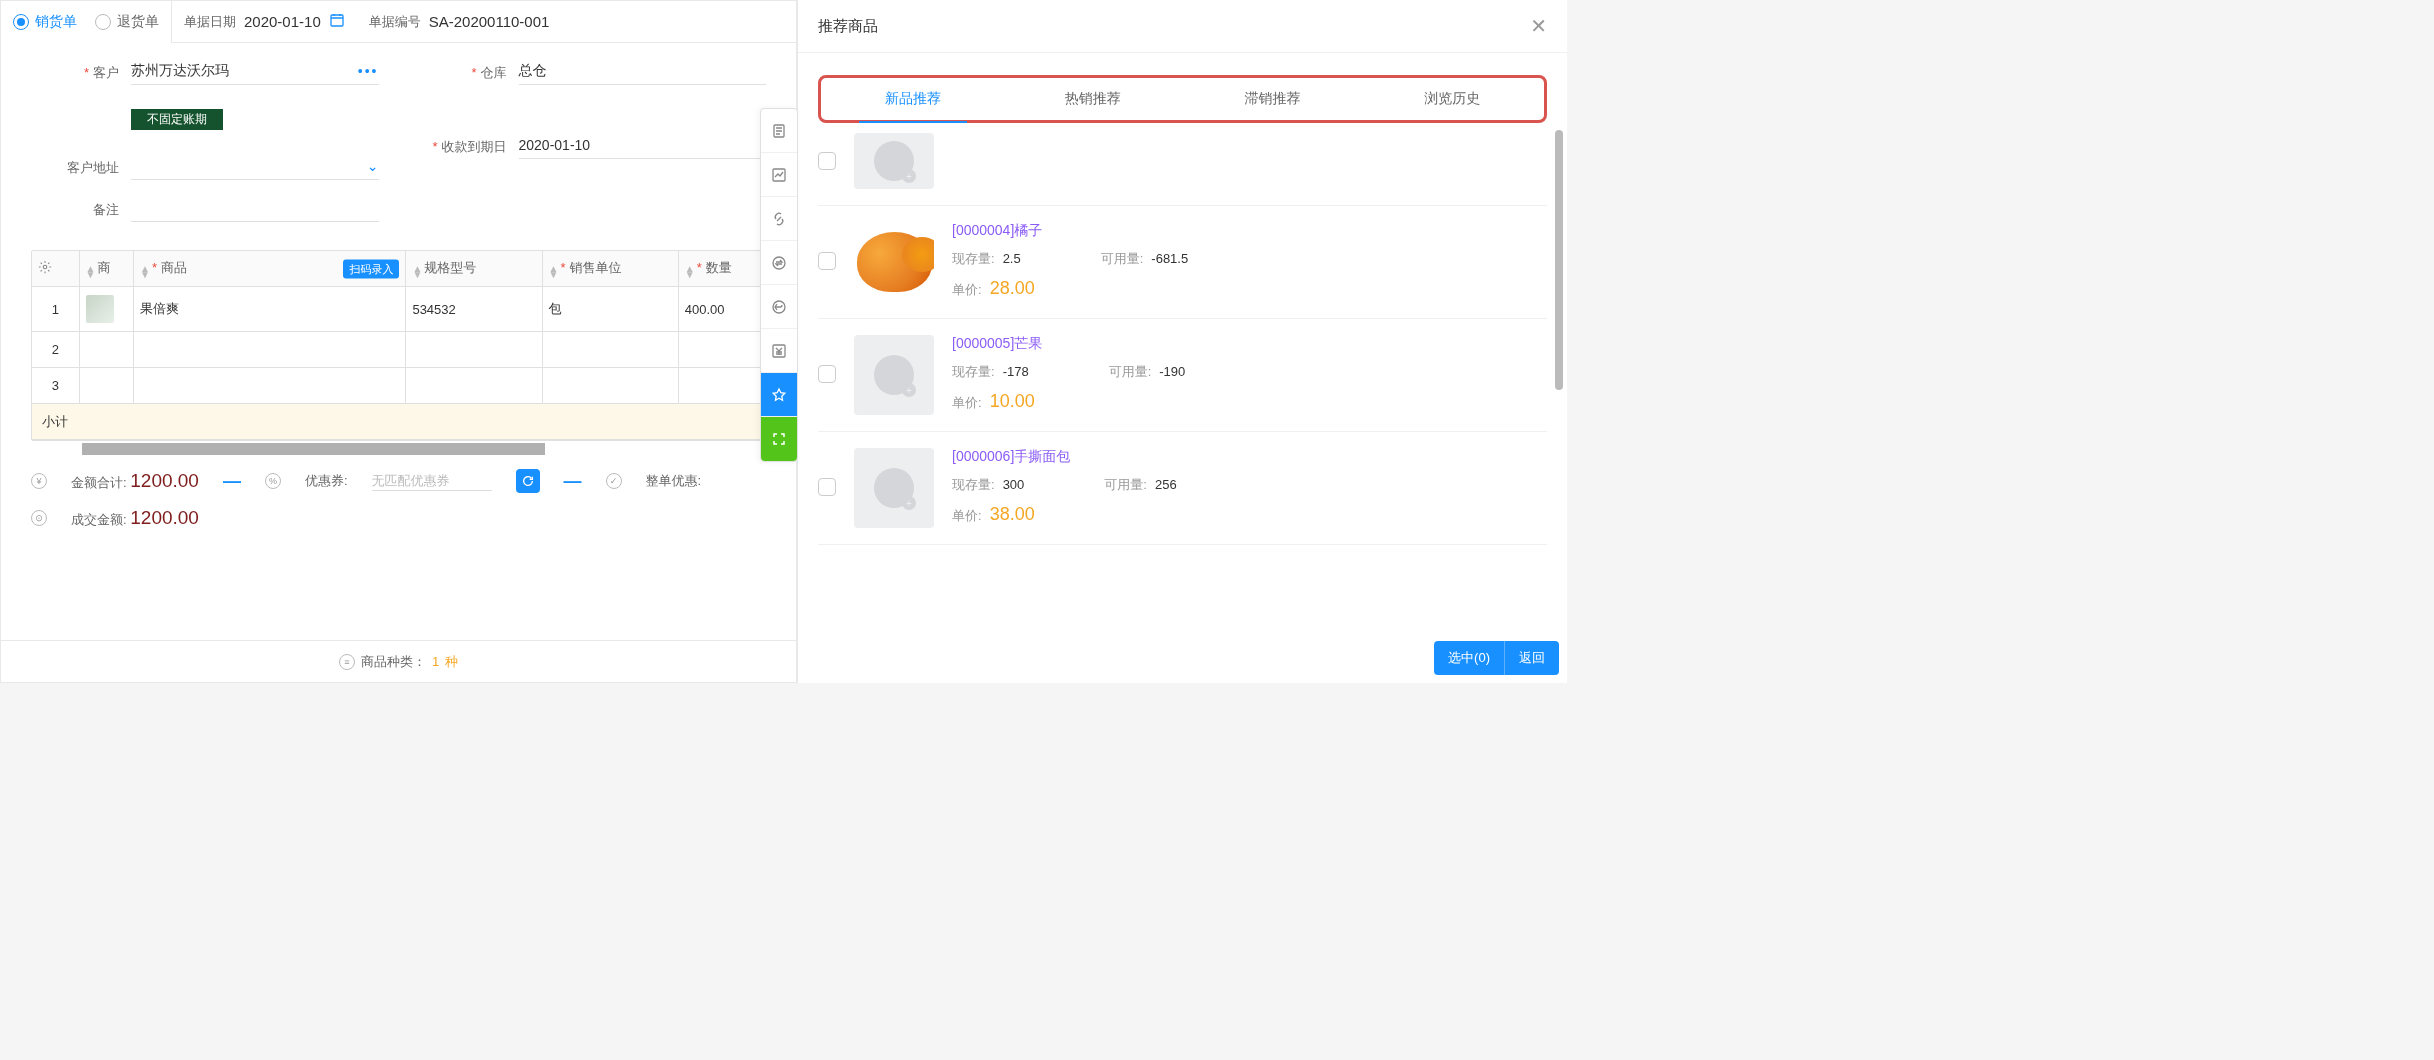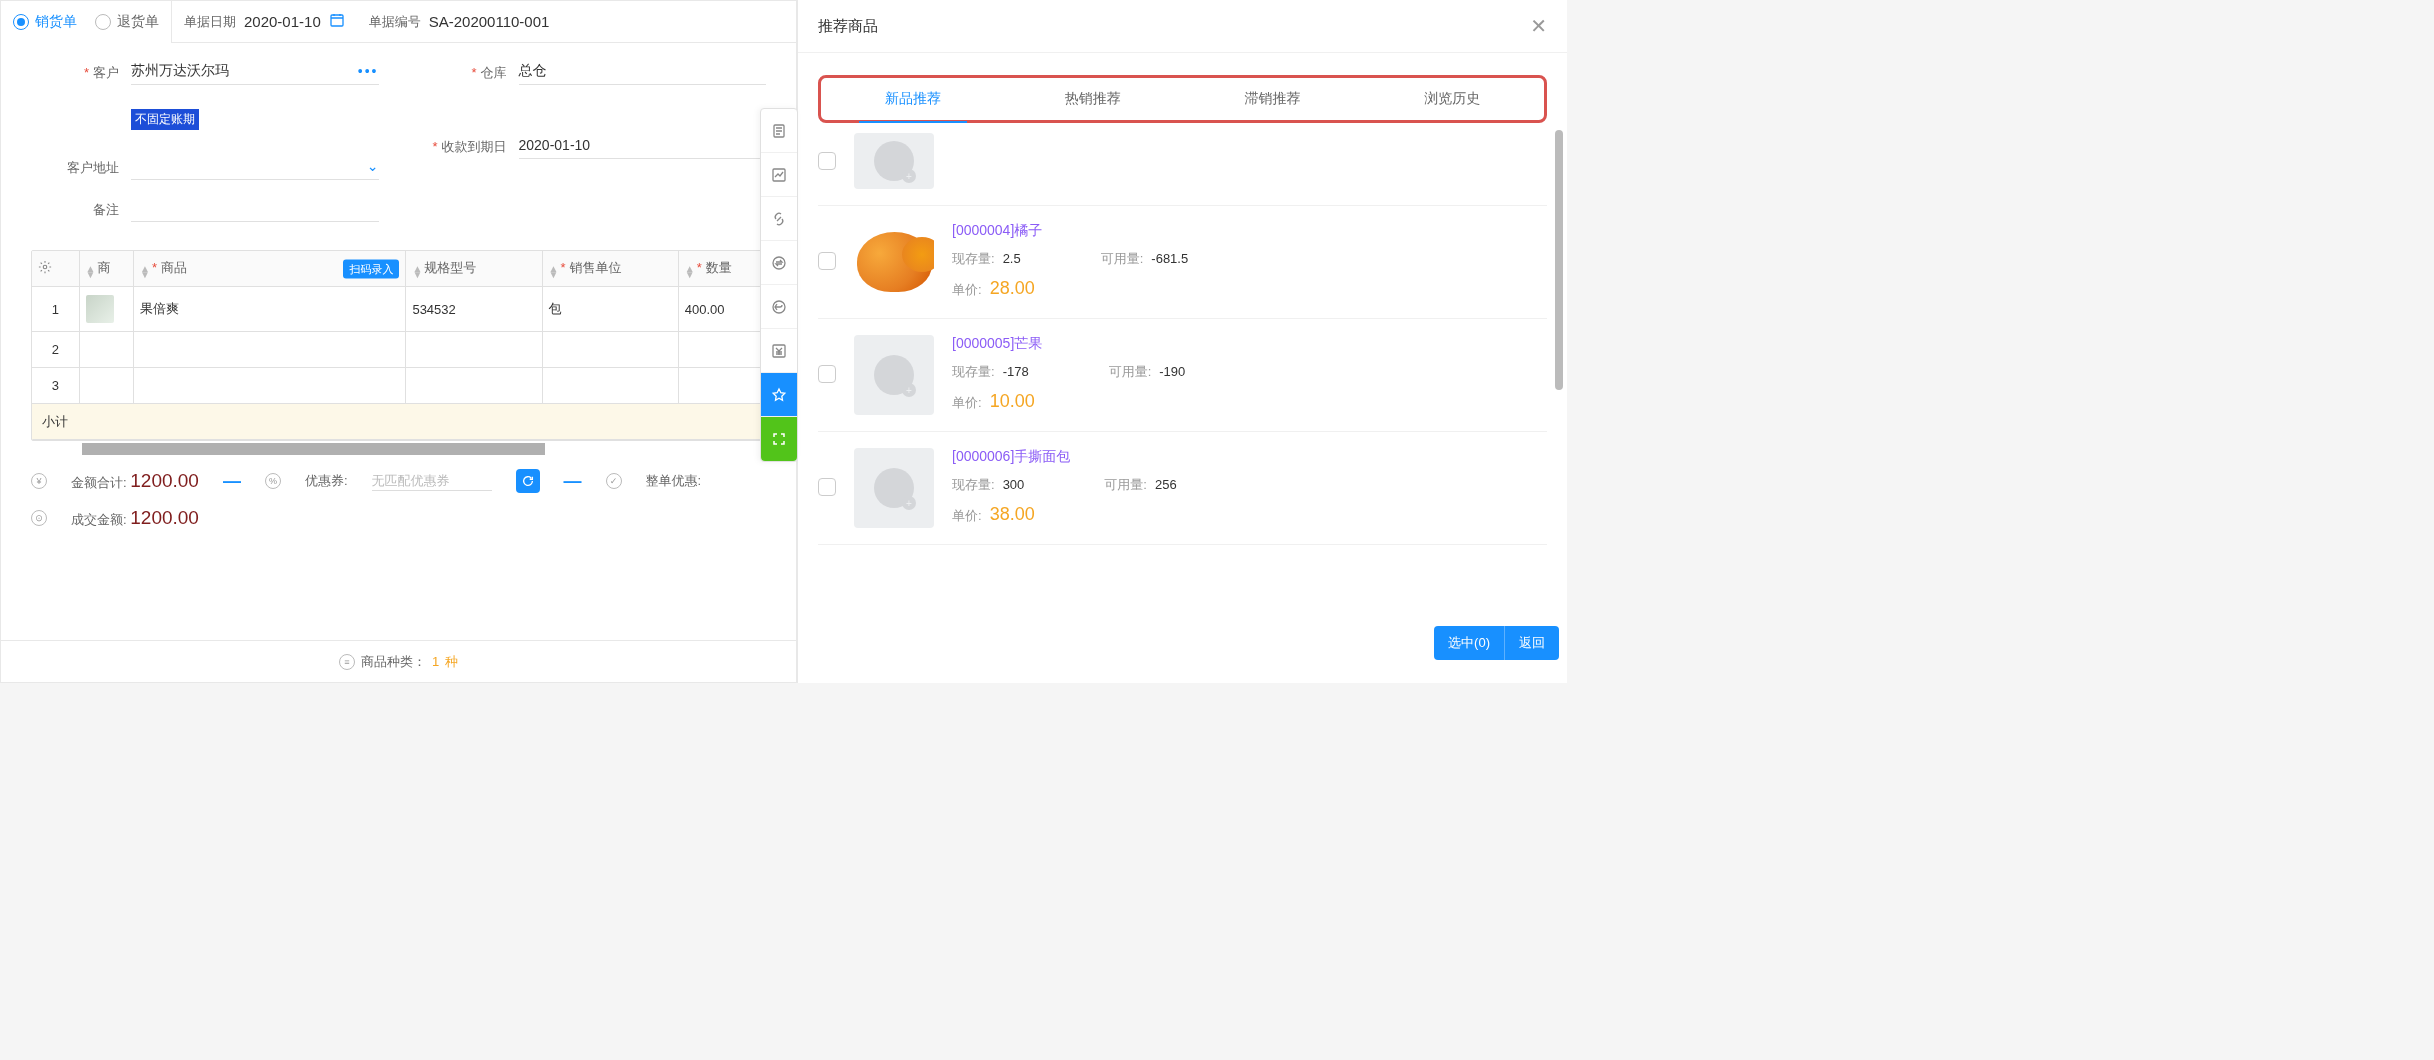--- a/index.html
+++ b/index.html
@@ -24,7 +24,7 @@
 .form-val{flex:1;border-bottom:1px solid #e0e0e0;padding-bottom:4px;display:flex;align-items:center;justify-content:space-between;min-height:24px}
 .form-cols{display:flex;gap:40px}
 .form-col{flex:1;min-width:0}
-.badge-red{background:#1d4ed8;color:#fff;font-size:12px;padding:2px 4px;display:inline-block;margin-top:6px;margin-left:100px}
+.badge-red{background:#14532d;color:#fff;font-size:12px;padding:2px 16px;display:inline-block;margin-top:6px;margin-left:100px}
 .dots{color:#1890ff;letter-spacing:2px;cursor:pointer}
 .chev{color:#1890ff;cursor:pointer}
 .table-wrap{margin:0 30px;border:1px solid #e0e0e0;border-radius:2px;overflow:hidden}

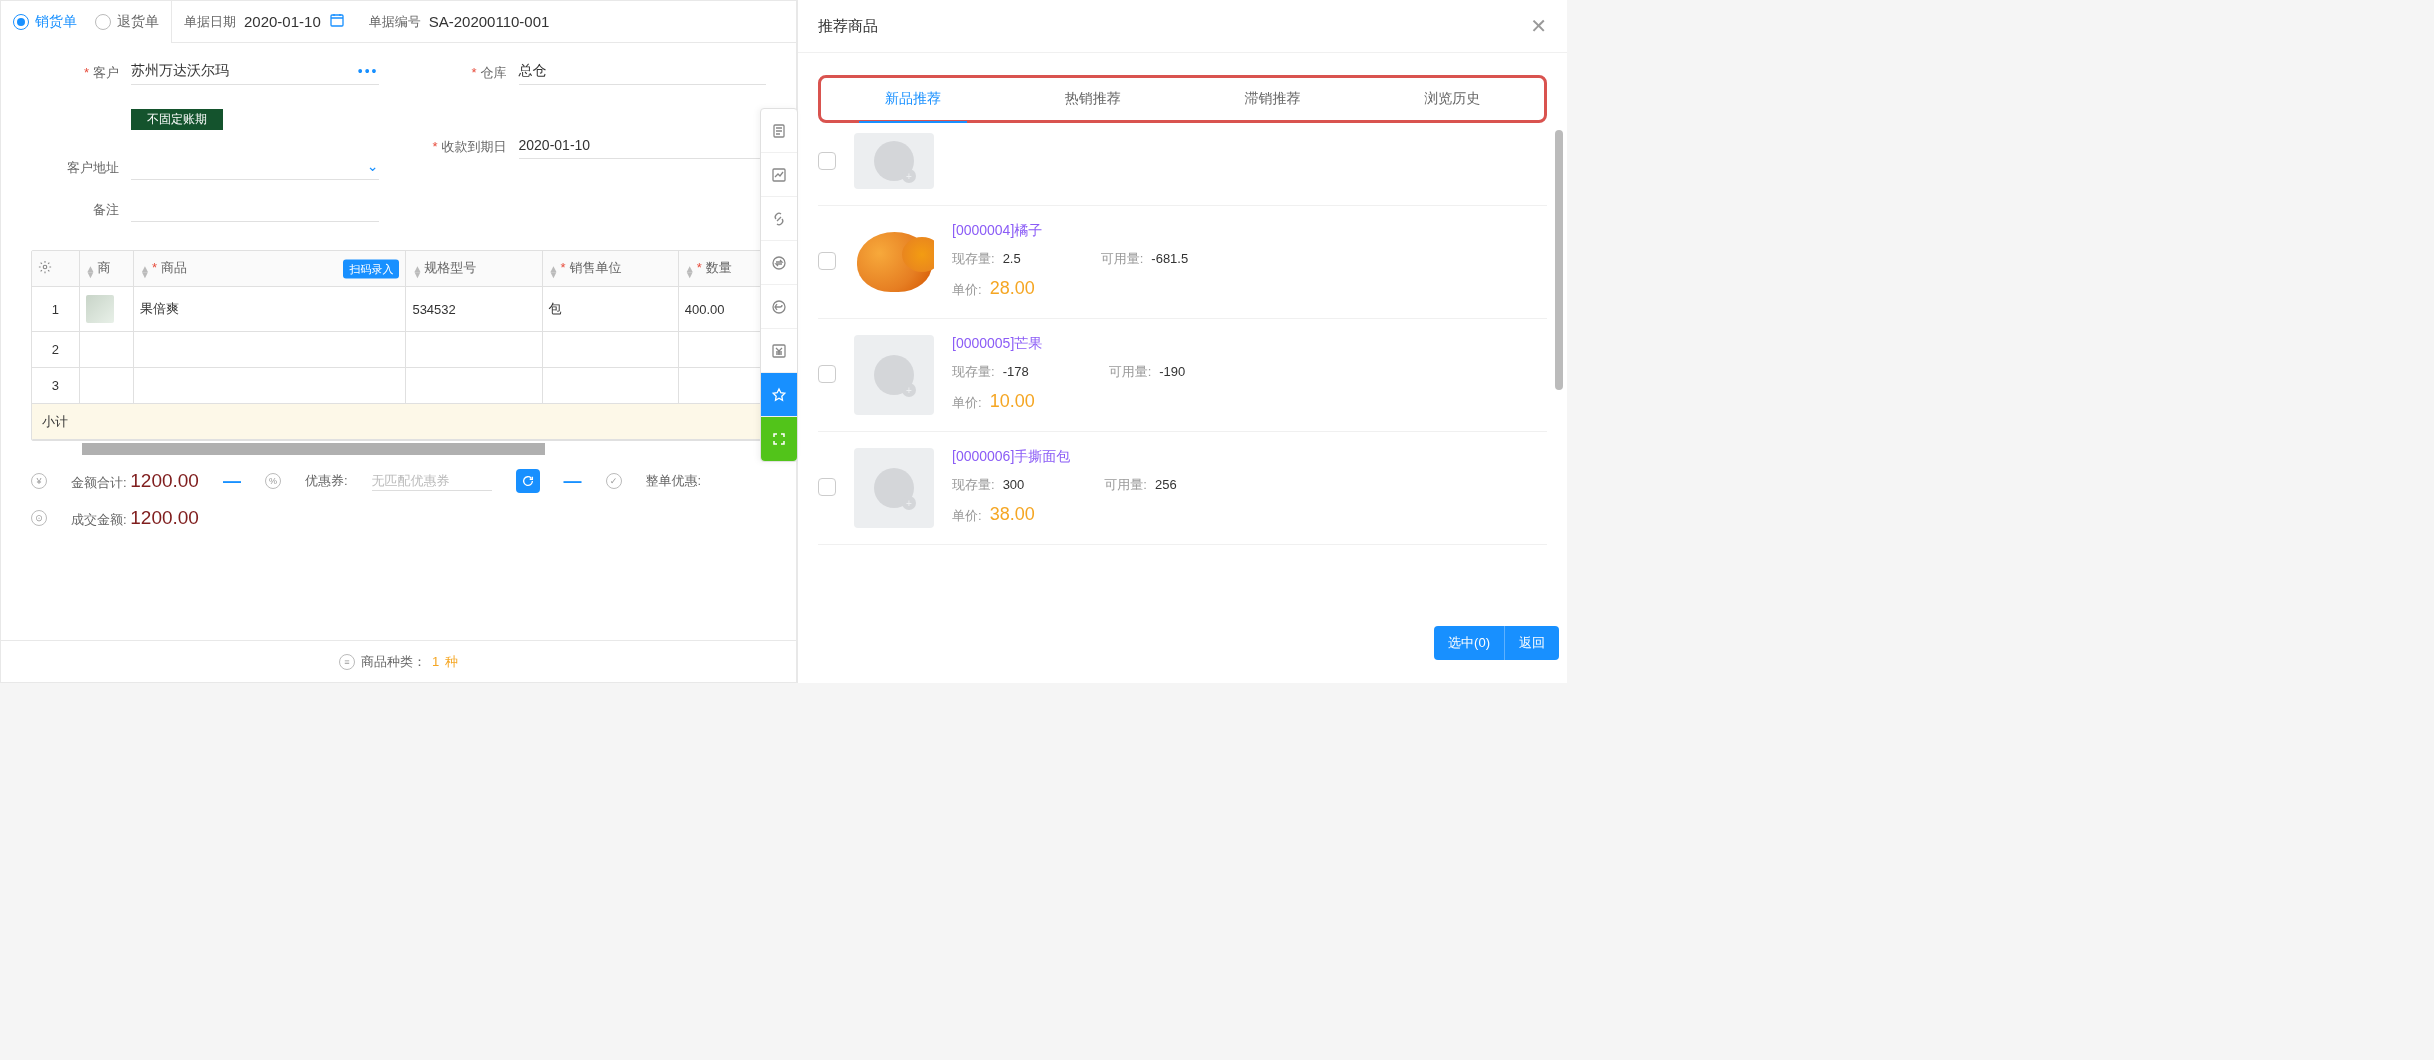--- a/index.html
+++ b/index.html
@@ -72,7 +72,7 @@
 .stat-val{color:#333;font-size:13px;margin-left:8px}
 .price{color:#f5a623;font-size:18px;font-weight:500;margin-left:8px}
 .right-scrollbar{position:absolute;right:4px;top:130px;width:8px;height:260px;background:#bbb;border-radius:4px}
-.right-foot{position:absolute;bottom:23px;right:8px;display:flex}
+.right-foot{position:absolute;bottom:8px;right:8px;display:flex}
 .foot-btn{background:#1890ff;color:#fff;padding:8px 14px;font-size:13px;cursor:pointer}
 .foot-btn:first-child{border-radius:4px 0 0 4px;border-right:1px solid rgba(255,255,255,0.3)}
 .foot-btn:last-child{border-radius:0 4px 4px 0}

